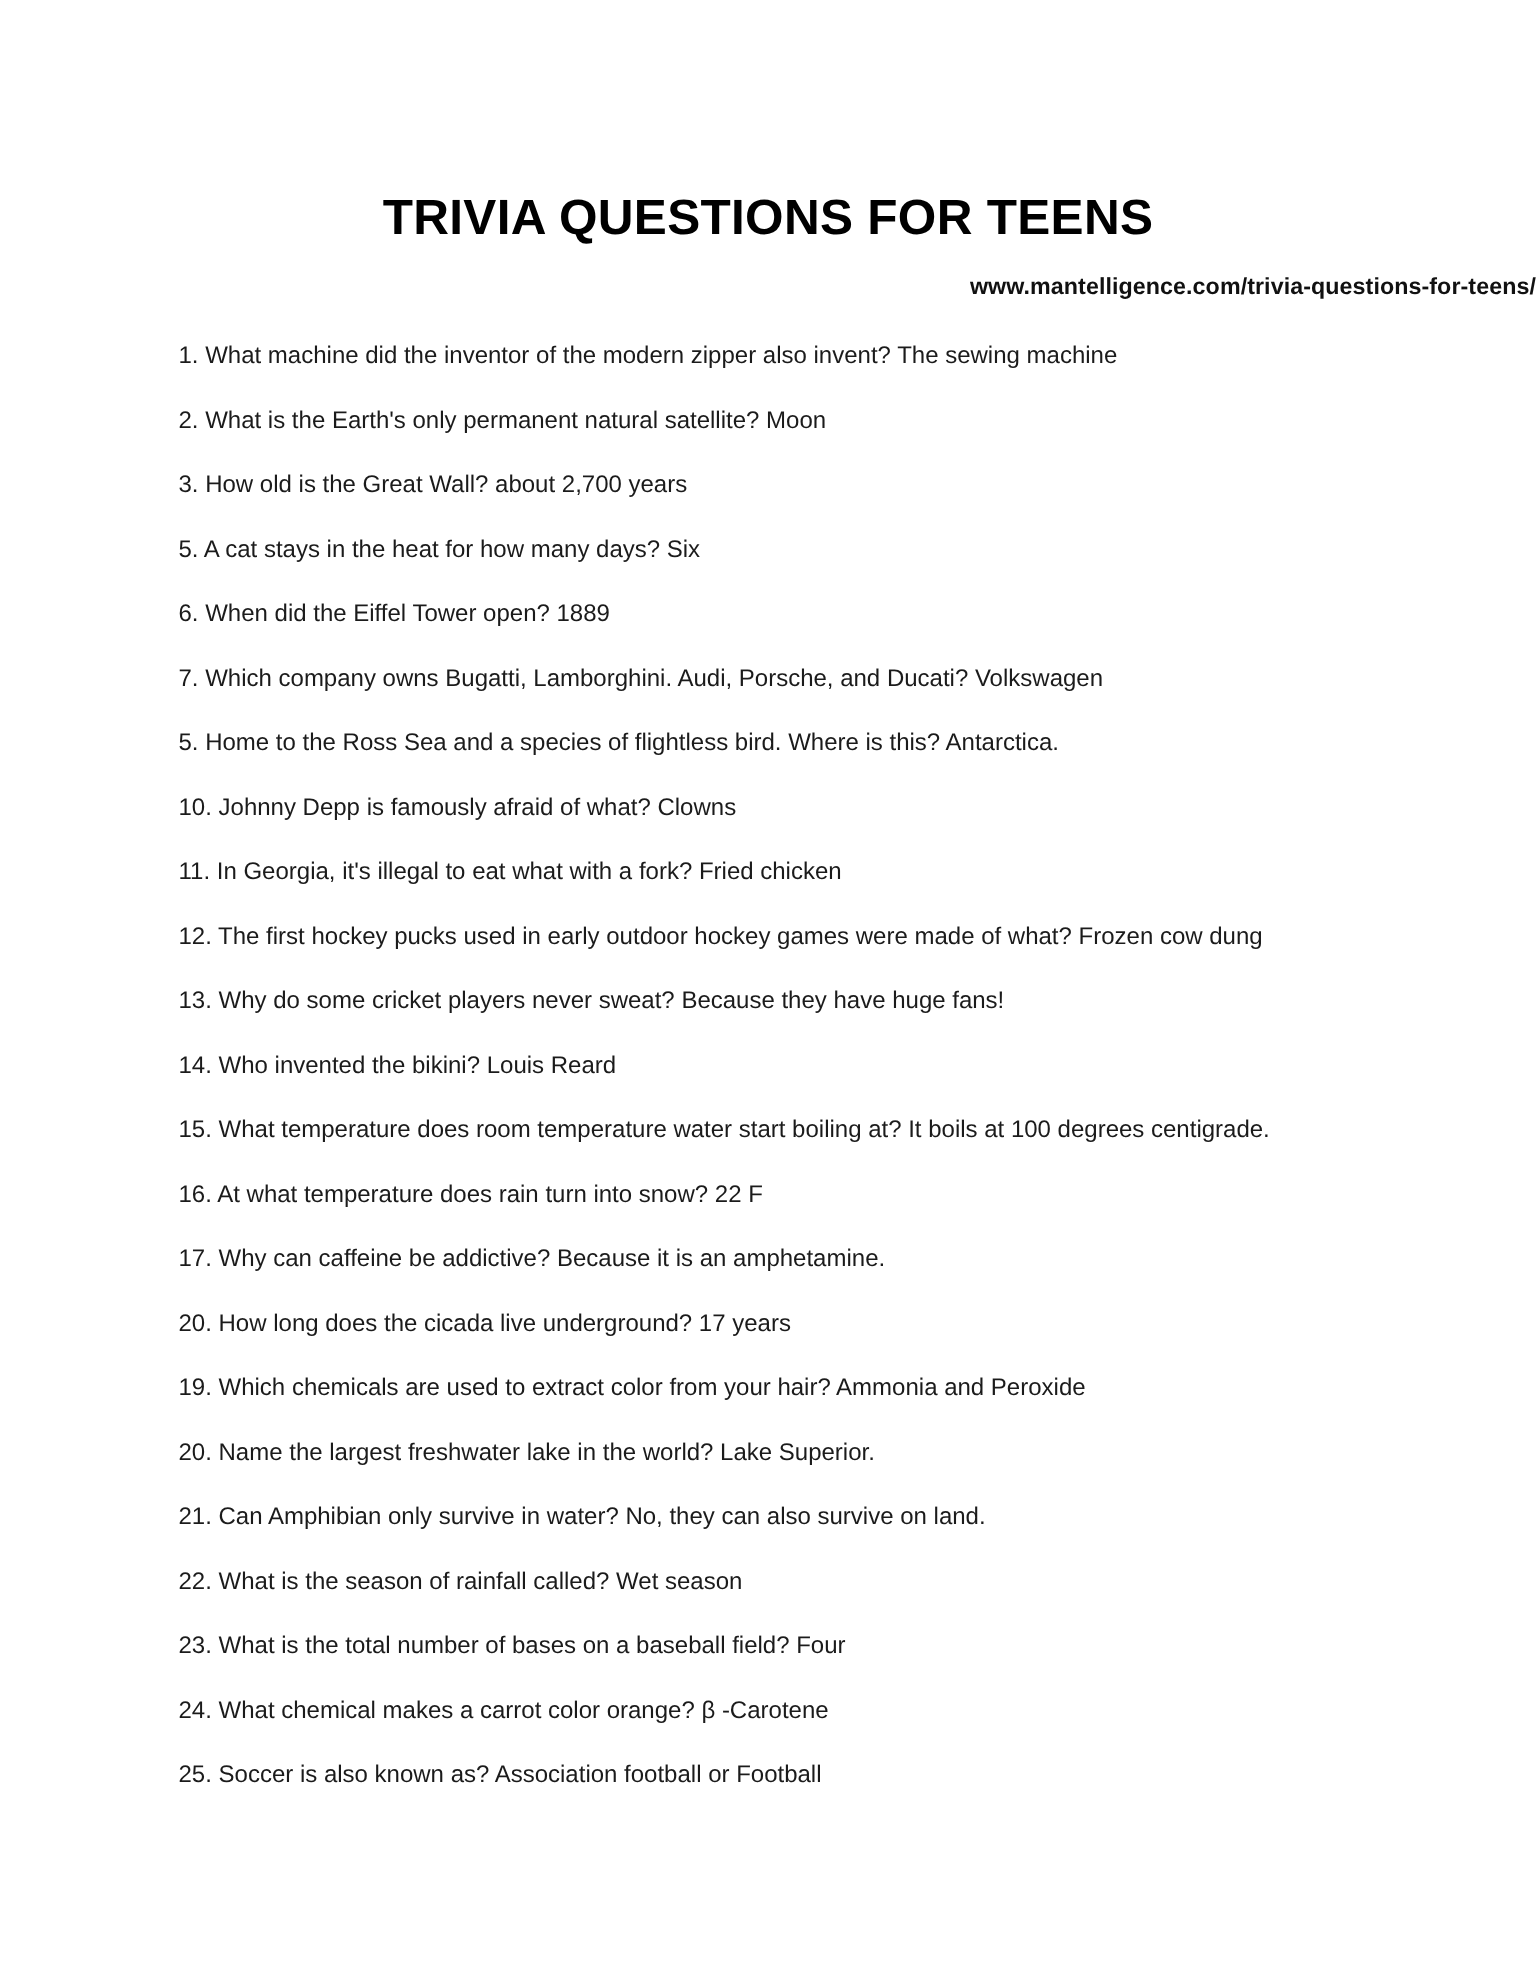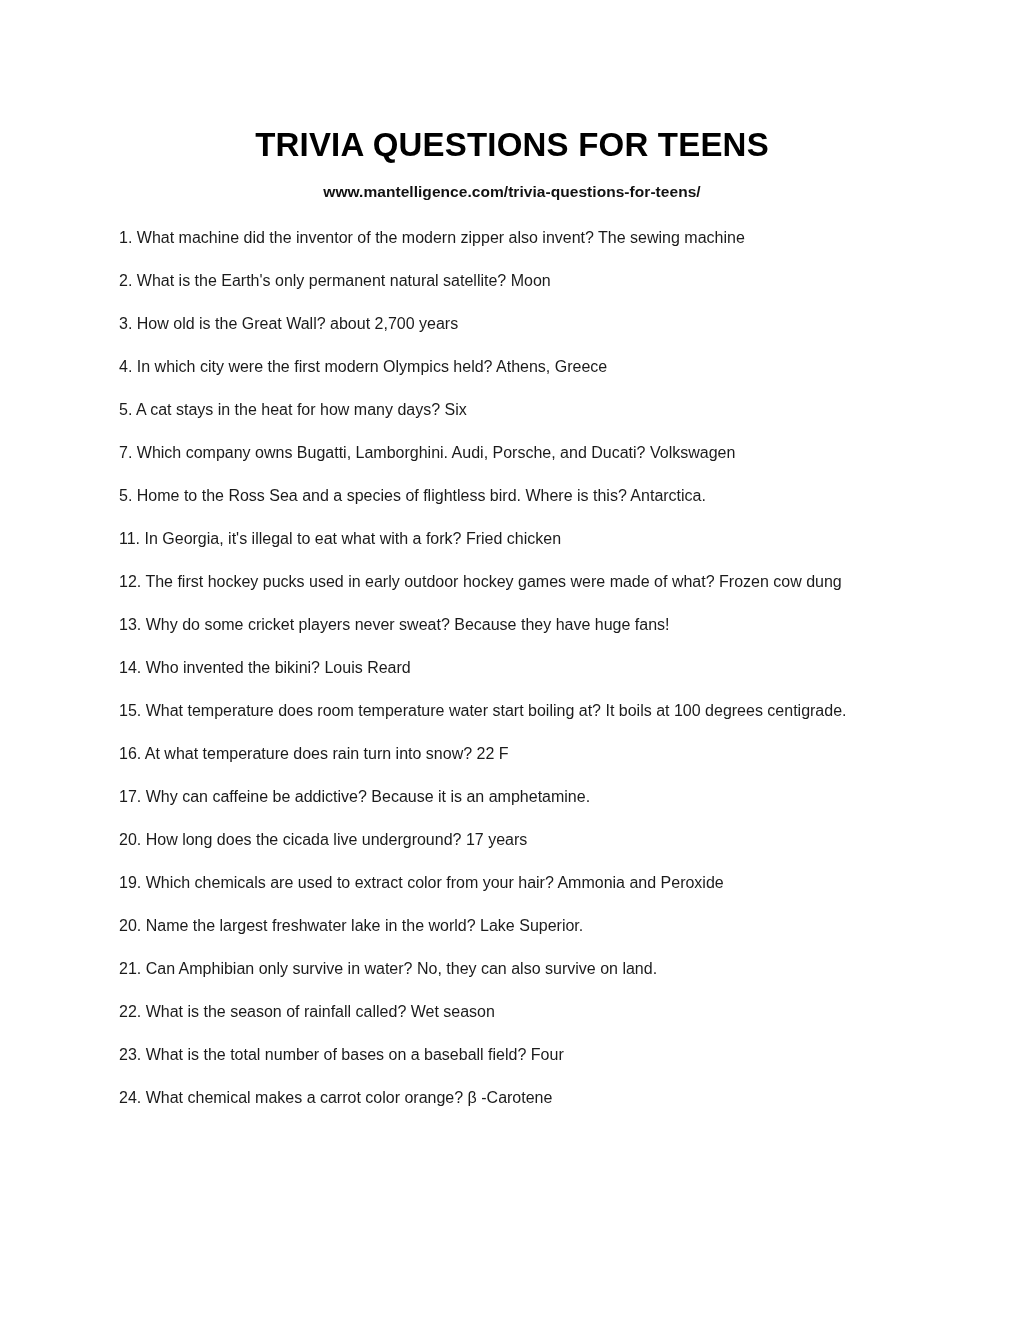--- a/index.html
+++ b/index.html
@@ -33,7 +33,7 @@
     line-height: 1.15;
   }
   .doc-subtitle {
-    text-align: center;
+    text-align: right;
     font-size: 15.5px;
     font-weight: bold;
     color: #111111;

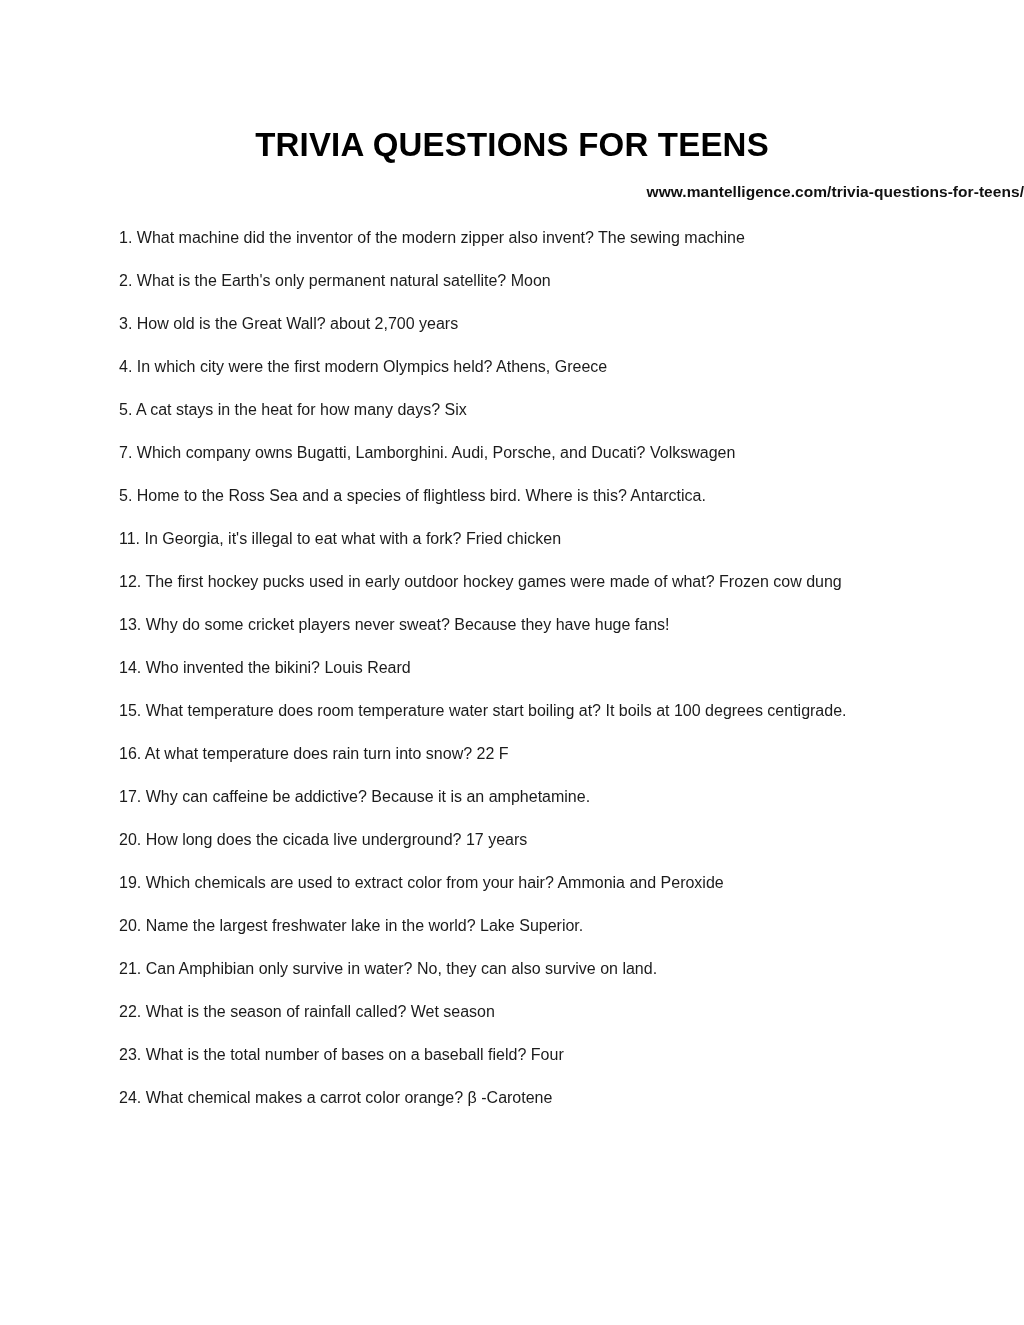--- a/index.html
+++ b/index.html
@@ -71,7 +71,6 @@
     <li class="list-item">1. What machine did the inventor of the modern zipper also invent? The sewing machine</li>
     <li class="list-item">2. What is the Earth's only permanent natural satellite? Moon</li>
     <li class="list-item">3. How old is the Great Wall? about 2,700 years</li>
-    <li class="list-item">4. In which city were the first modern Olympics held? Athens, Greece</li>
     <li class="list-item">5. A cat stays in the heat for how many days? Six</li>
     <li class="list-item">7. Which company owns Bugatti, Lamborghini. Audi, Porsche, and Ducati?  Volkswagen</li>
     <li class="list-item">5. Home to the Ross Sea and a species of flightless bird. Where is this? Antarctica.</li>

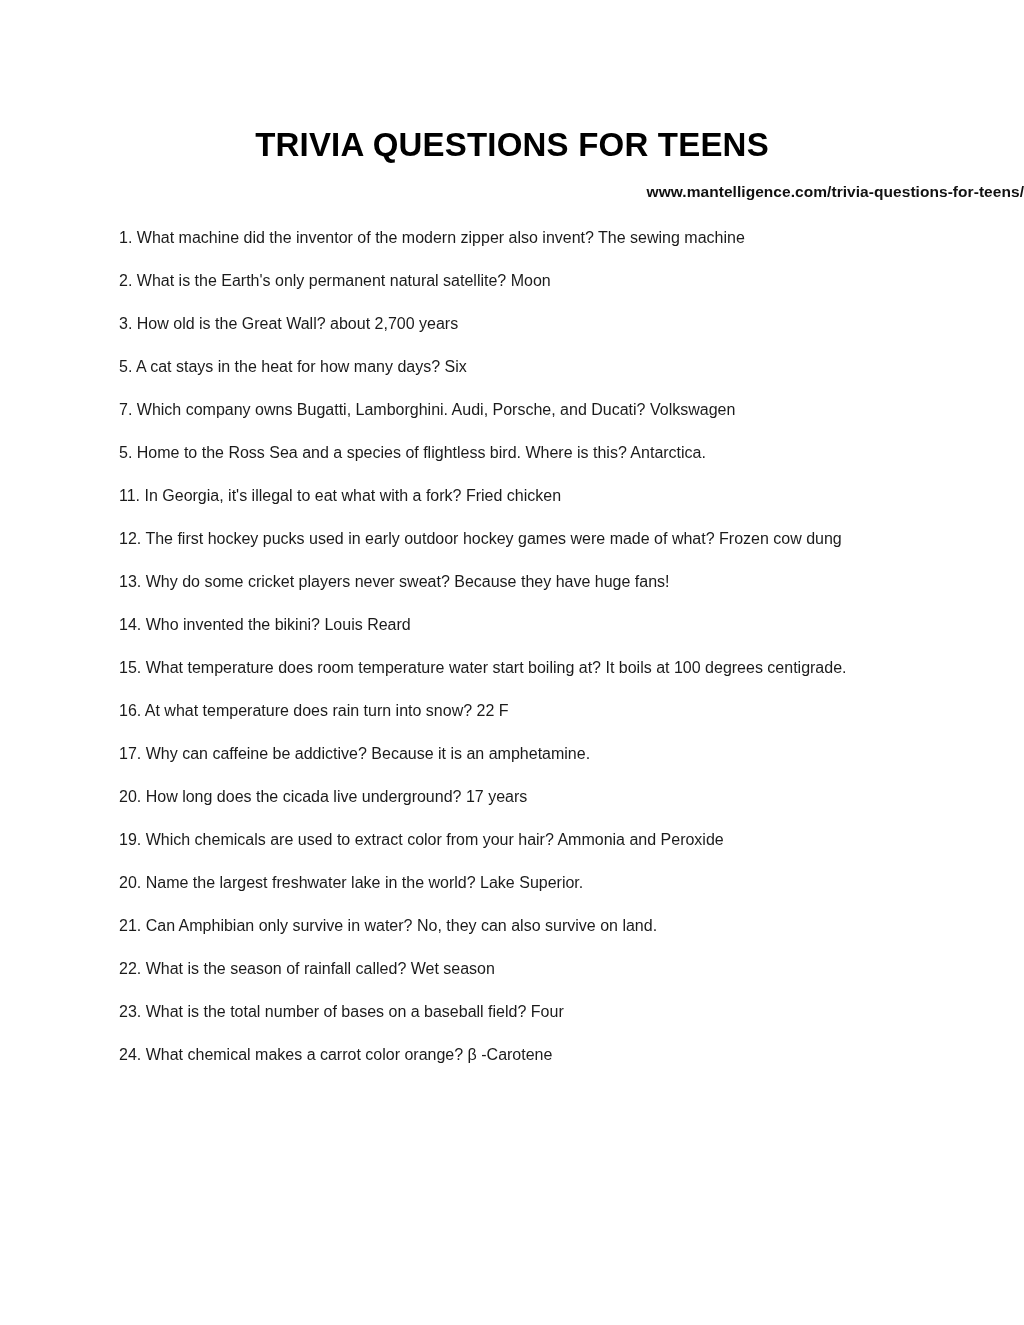--- a/index.html
+++ b/index.html
@@ -72,6 +72,7 @@
     <li class="list-item">2. What is the Earth's only permanent natural satellite? Moon</li>
     <li class="list-item">3. How old is the Great Wall? about 2,700 years</li>
     <li class="list-item">5. A cat stays in the heat for how many days? Six</li>
+    <li class="list-item">6. When did the Eiffel Tower open? 1889</li>
     <li class="list-item">7. Which company owns Bugatti, Lamborghini. Audi, Porsche, and Ducati?  Volkswagen</li>
     <li class="list-item">5. Home to the Ross Sea and a species of flightless bird. Where is this? Antarctica.</li>
     <li class="list-item">11. In Georgia, it's illegal to eat what with a fork? Fried chicken</li>

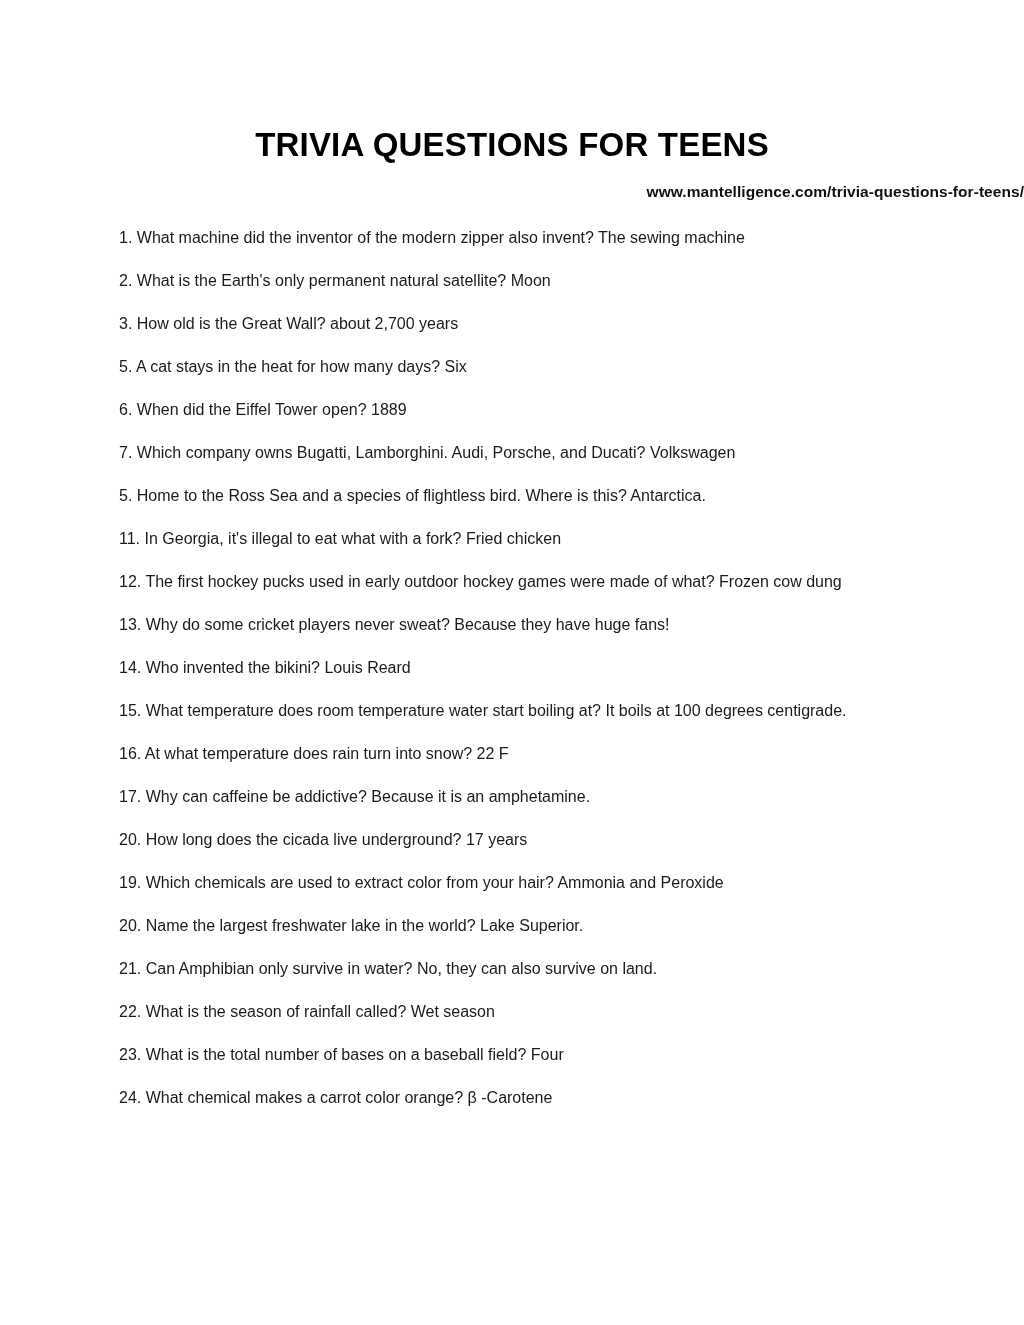--- a/index.html
+++ b/index.html
@@ -75,6 +75,7 @@
     <li class="list-item">6. When did the Eiffel Tower open? 1889</li>
     <li class="list-item">7. Which company owns Bugatti, Lamborghini. Audi, Porsche, and Ducati?  Volkswagen</li>
     <li class="list-item">5. Home to the Ross Sea and a species of flightless bird. Where is this? Antarctica.</li>
+    <li class="list-item">10. Johnny Depp is famously afraid of what? Clowns</li>
     <li class="list-item">11. In Georgia, it's illegal to eat what with a fork? Fried chicken</li>
     <li class="list-item">12. The first hockey pucks used in early outdoor hockey games were made of what? Frozen cow dung</li>
     <li class="list-item">13. Why do some cricket players never sweat? Because they have huge fans!</li>

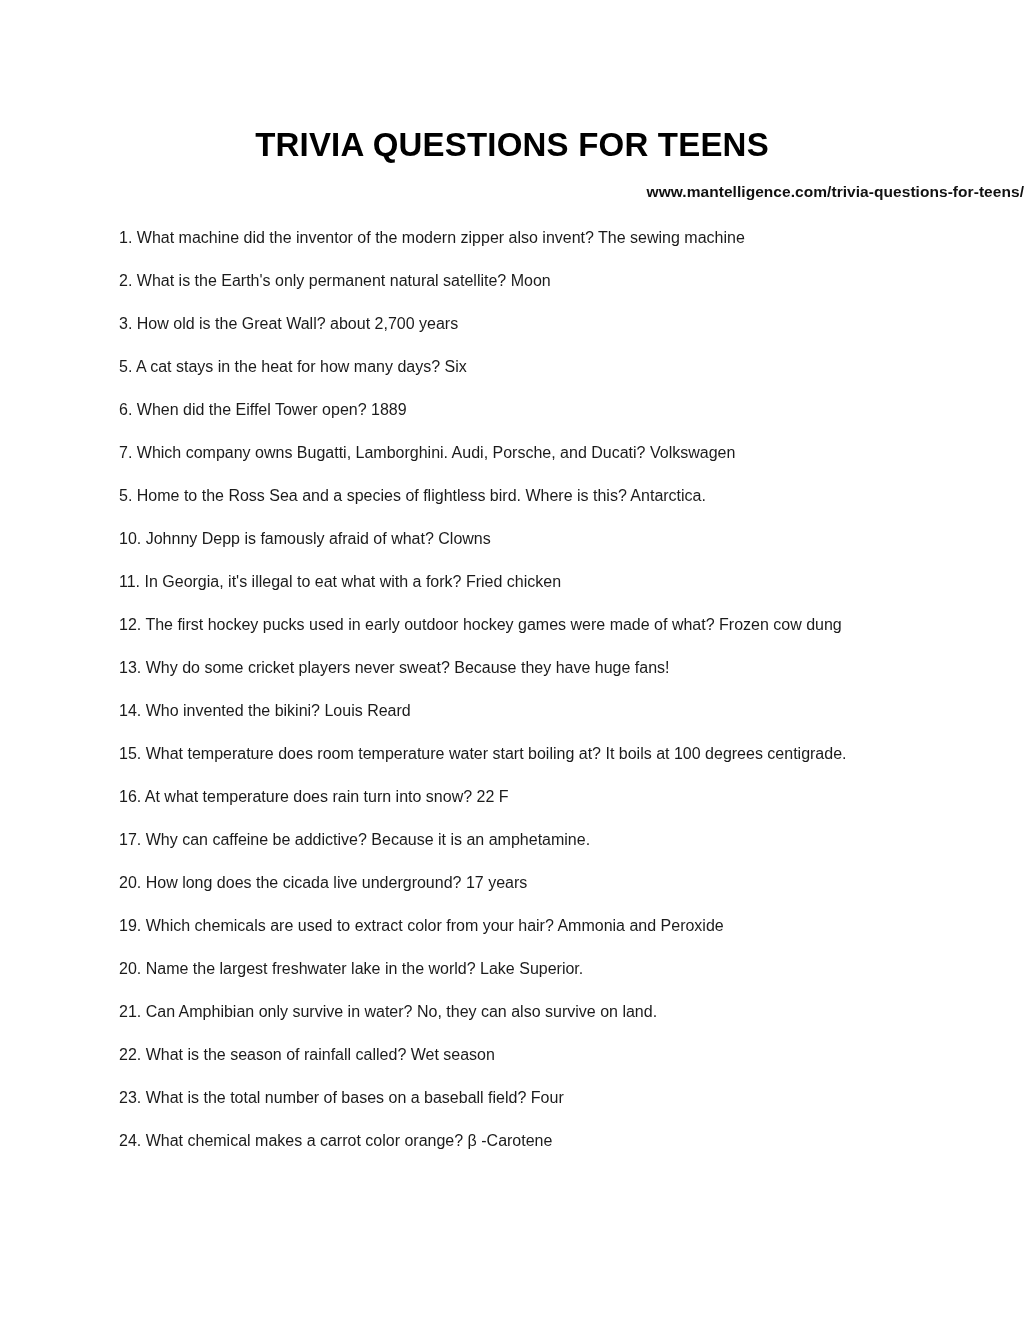--- a/index.html
+++ b/index.html
@@ -90,6 +90,7 @@
     <li class="list-item">22. What is the season of rainfall called? Wet season</li>
     <li class="list-item">23. What is the total number of bases on a baseball field? Four</li>
     <li class="list-item">24. What chemical makes a carrot color orange? β -Carotene</li>
+    <li class="list-item">25. Soccer is also known as? Association football or Football</li>
   </ul>
 
 </div>

